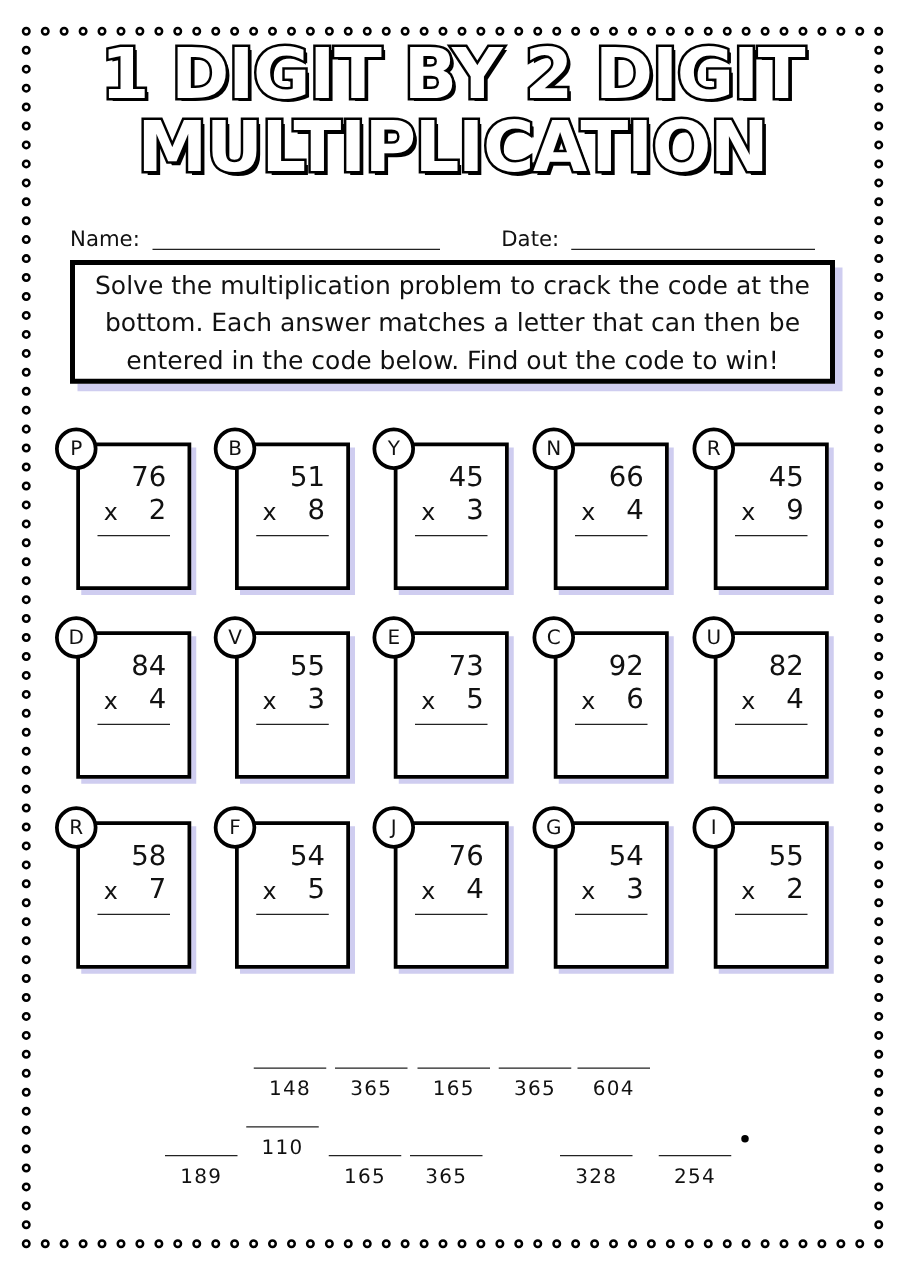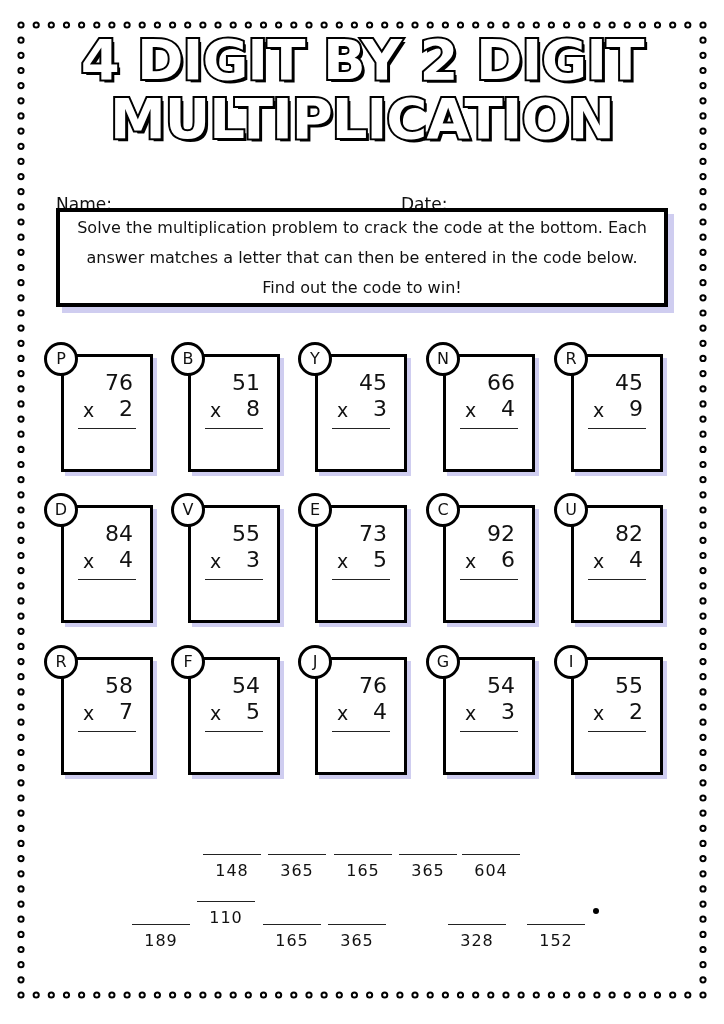--- a/index.html
+++ b/index.html
@@ -291,7 +291,7 @@
       <circle cx="703.0" cy="979.8" r="2.6" fill="#fff" stroke="#000" stroke-width="2"></circle>
     </svg>
 
-  <div class="title line1">4 DIGIT BY 2 DIGIT</div>
+  <div class="title line1">1 DIGIT BY 2 DIGIT</div>
   <div class="title line2">MULTIPLICATION</div>
 
   <div class="field-row">

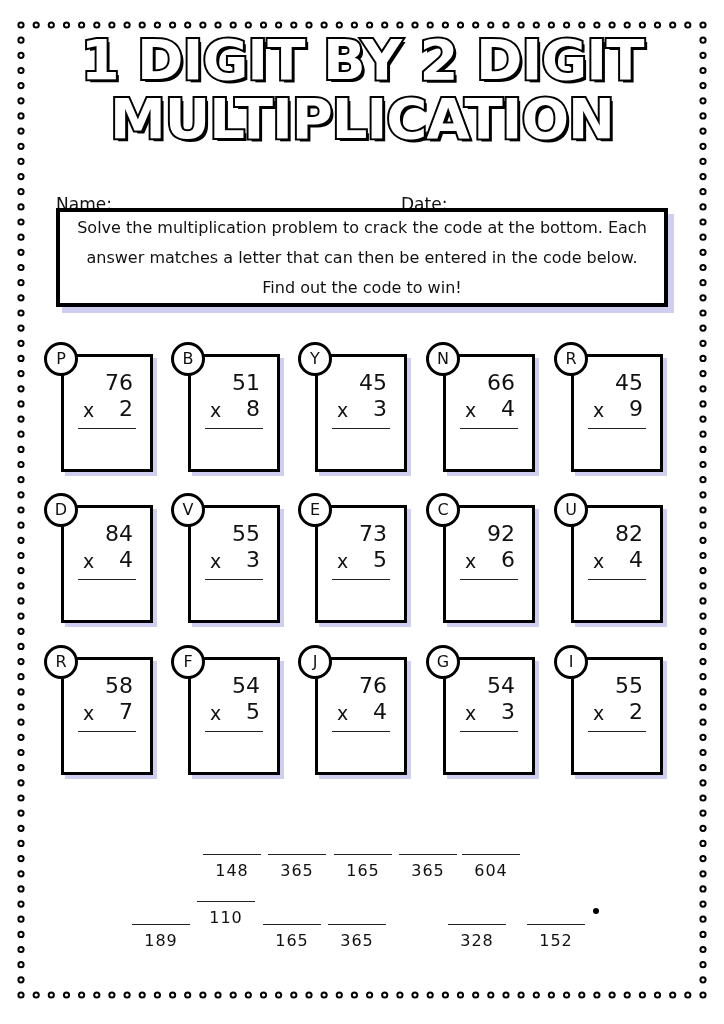--- a/index.html
+++ b/index.html
@@ -23,7 +23,7 @@
     .title.line2 { top: 87px; font-size: 56px; line-height: 64px; }
 
     .field-row { position: absolute; top: 176px; left: 56px; width: 612px; height: 28px; font-family: "DejaVu Sans", sans-serif; font-size: 17px; }
-    .field { position: absolute; top: 16px; display: flex; align-items: flex-end; }
+    .field { position: absolute; top: 4px; display: flex; align-items: flex-end; }
     .field .label { line-height: 24px; }
     .field .blank { display: inline-block; height: 1px; border-bottom: 1.5px solid #222; margin-left: 10px; margin-bottom: 4px; }
     .field.name { left: 0; }

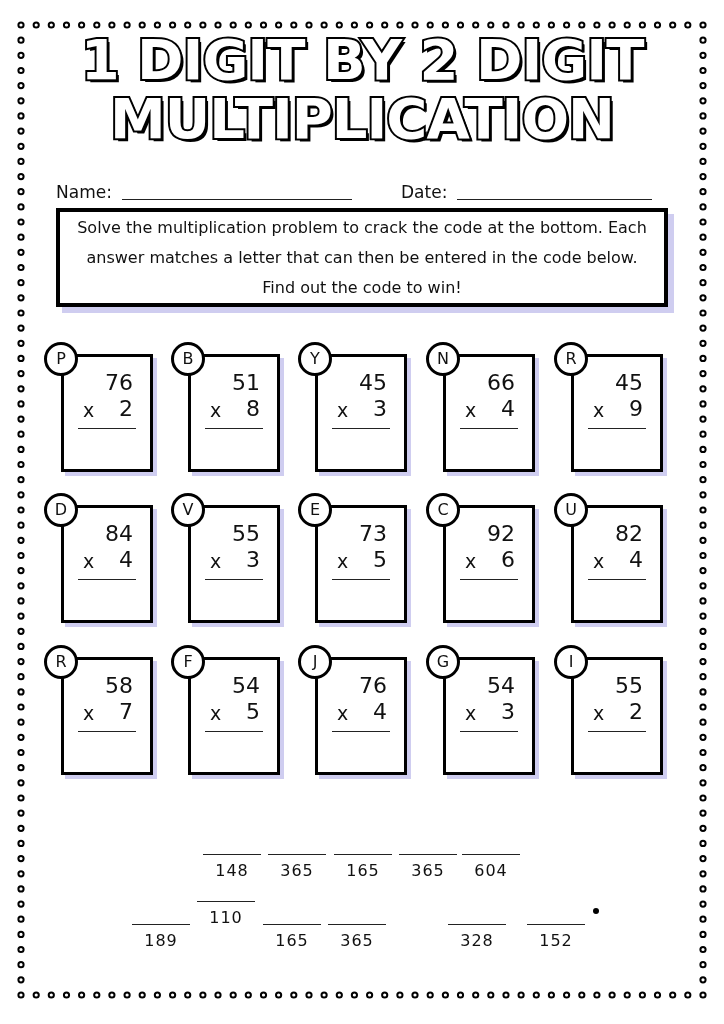--- a/index.html
+++ b/index.html
@@ -37,7 +37,7 @@
       box-shadow: 6px 6px 0 #cfcdf0;
       display: flex; align-items: center; justify-content: center;
       padding: 4px 10px;
-      text-align: center; font-size: 16px; line-height: 30px;
+      text-align: center; font-size: 20px; line-height: 30px;
       font-family: "DejaVu Sans", sans-serif;
     }
 

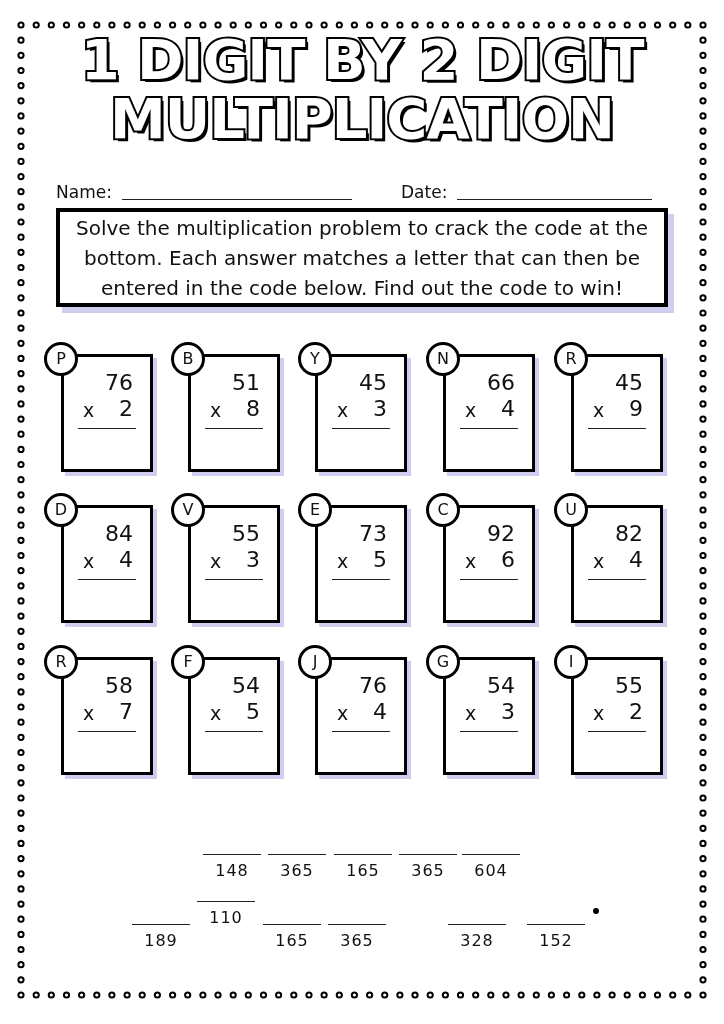--- a/index.html
+++ b/index.html
@@ -476,7 +476,7 @@
   </div>
   <div class="code-slot" style="left:527px; top:912px;">
     <div class="blank"></div>
-    <div class="num">152</div>
+    <div class="num">254</div>
   </div>
   <div class="period-dot" style="left:593px; top:908px;"></div>
 

